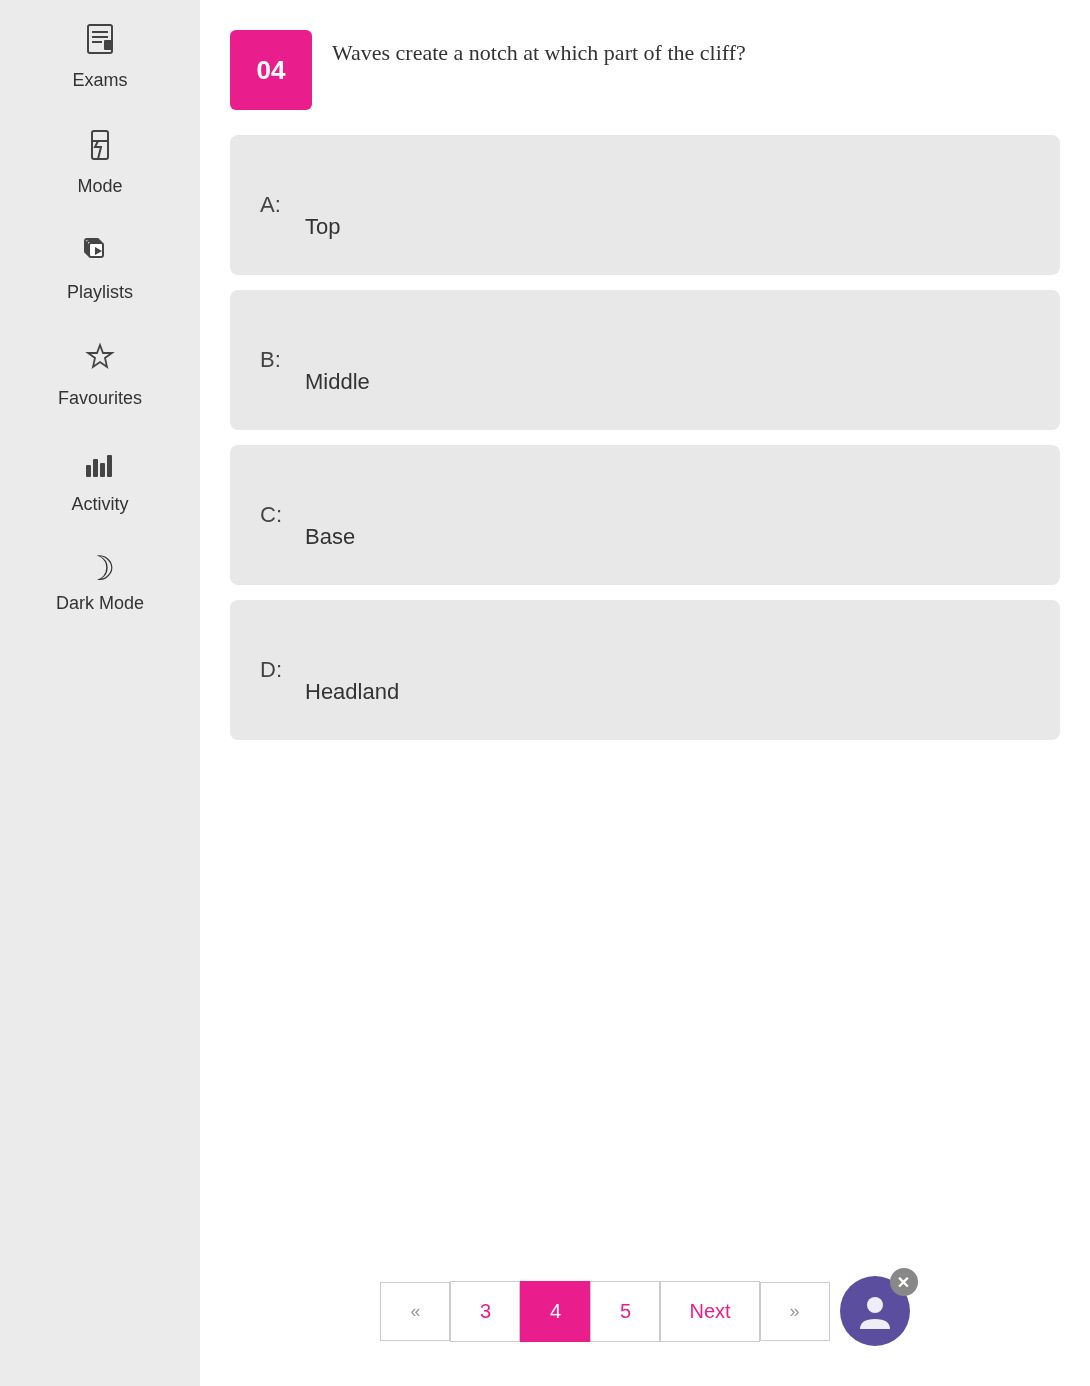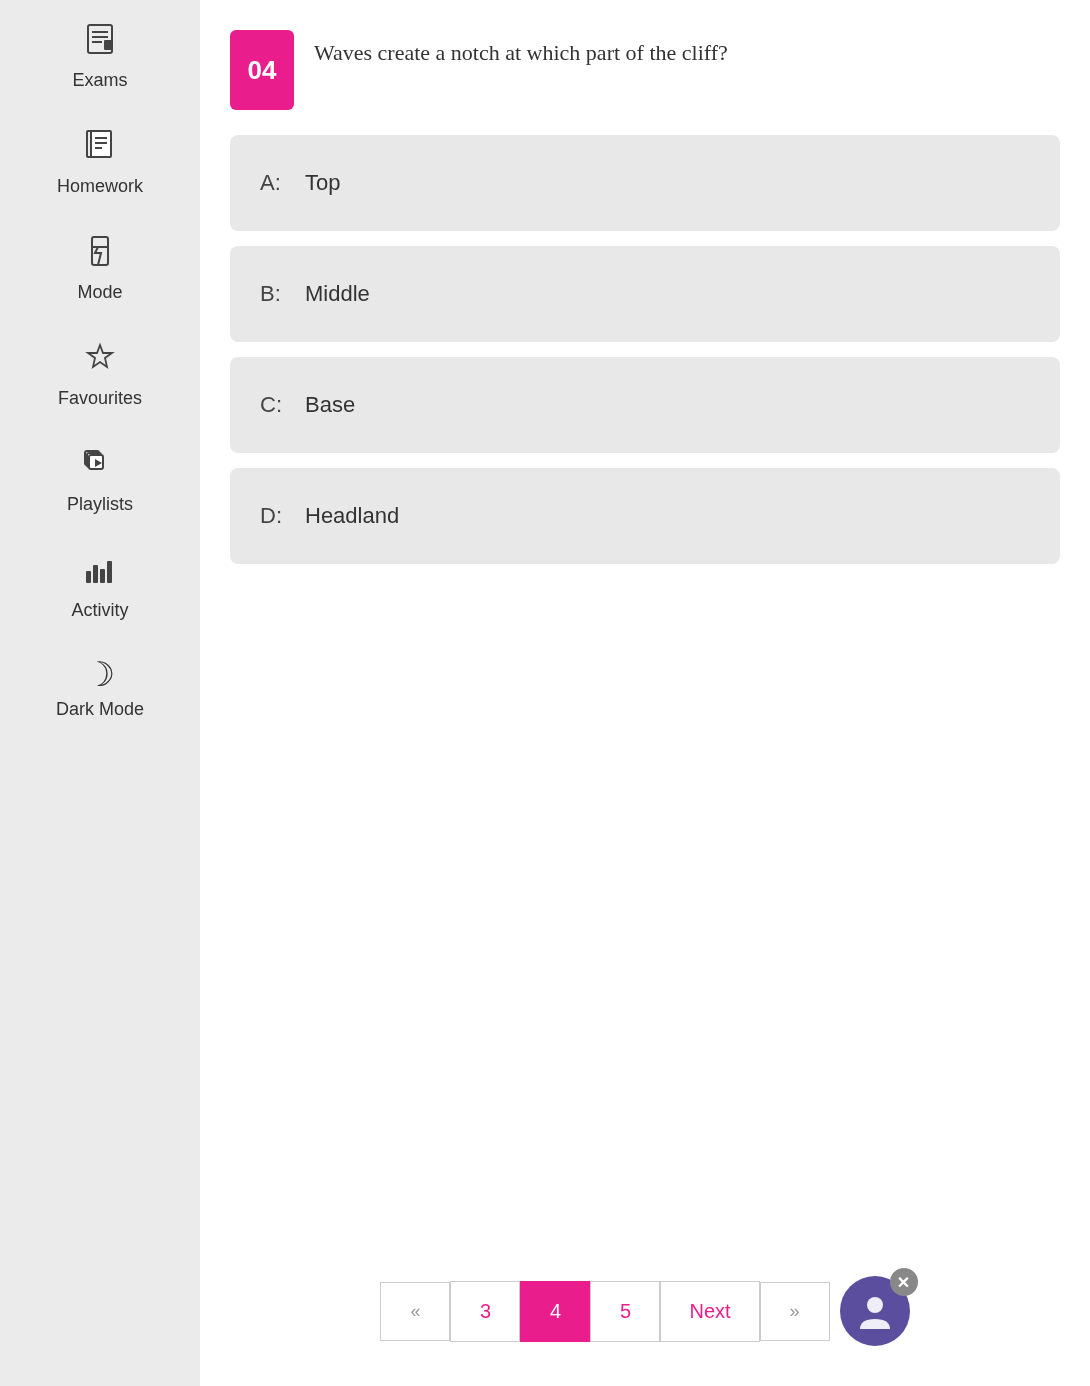--- a/index.html
+++ b/index.html
@@ -64,7 +64,7 @@
       color: white;
       font-size: 26px;
       font-weight: bold;
-      width: 64px;
+      width: 82px;
       height: 80px;
       display: flex;
       align-items: center;

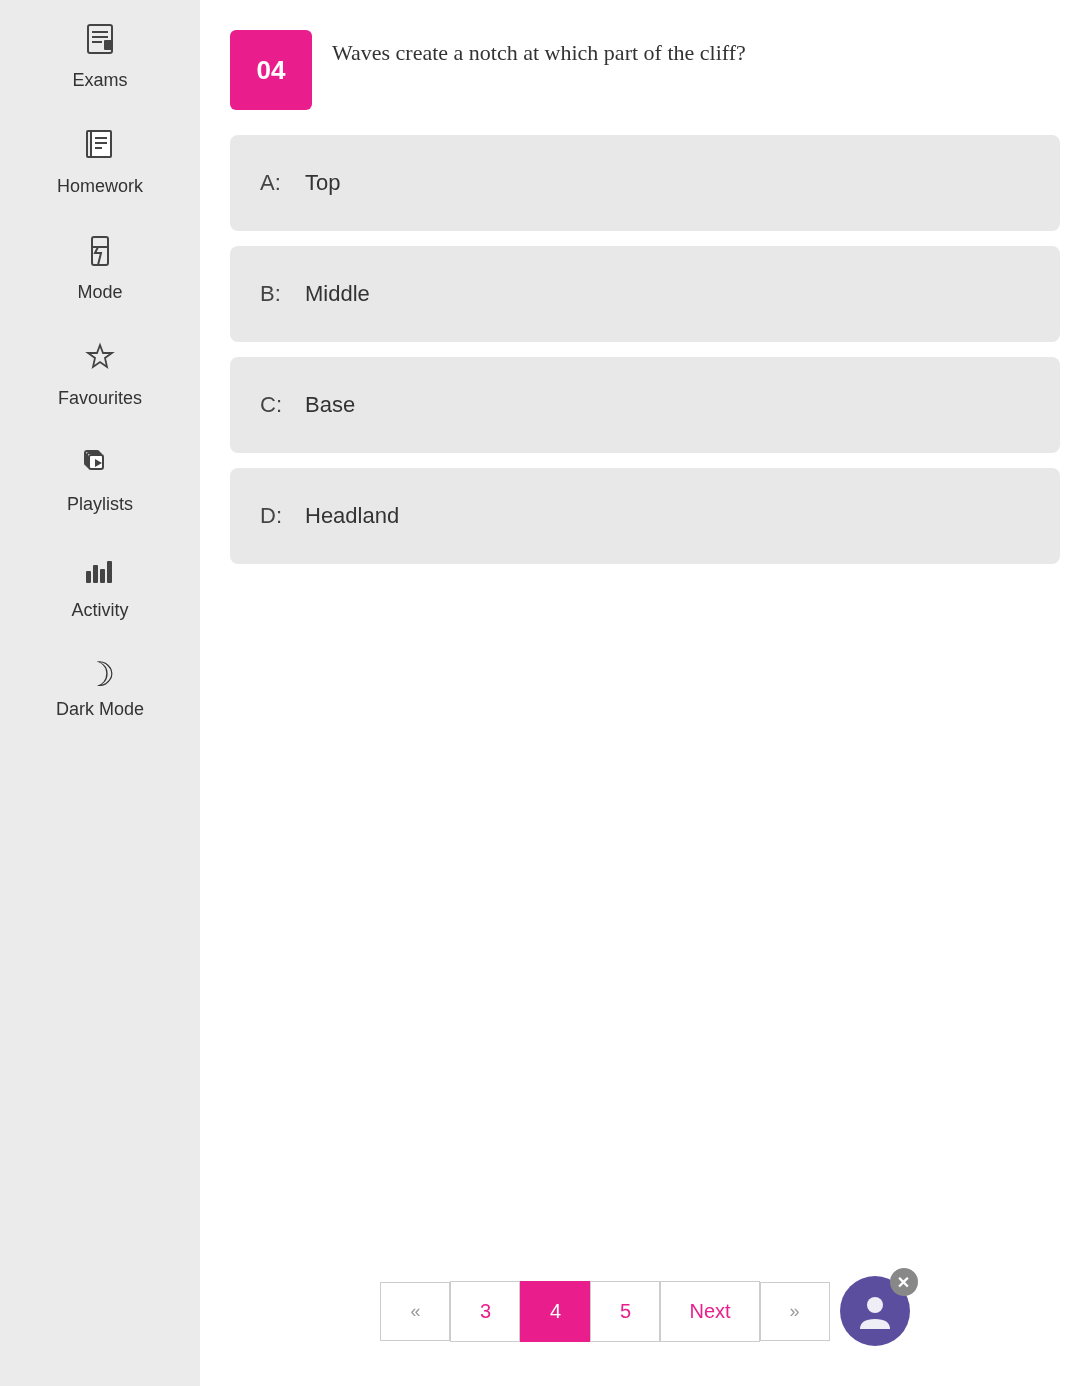--- a/index.html
+++ b/index.html
@@ -161,18 +161,6 @@
     <span class="sidebar-label">Exams</span>
   </div>
 
-  <div class="sidebar-item">
-    <span class="sidebar-icon">
-      <svg class="icon-svg" viewBox="0 0 36 36" fill="none" stroke="#444" stroke-width="2">
-        <rect x="5" y="4" width="20" height="26" rx="1"></rect>
-        <rect x="9" y="4" width="20" height="26" rx="1" fill="white" stroke="#444"></rect>
-        <line x1="13" y1="11" x2="25" y2="11"></line>
-        <line x1="13" y1="16" x2="25" y2="16"></line>
-        <line x1="13" y1="21" x2="20" y2="21"></line>
-      </svg>
-    </span>
-    <span class="sidebar-label">Homework</span>
-  </div>
 
   <div class="sidebar-item">
     <span class="sidebar-icon">

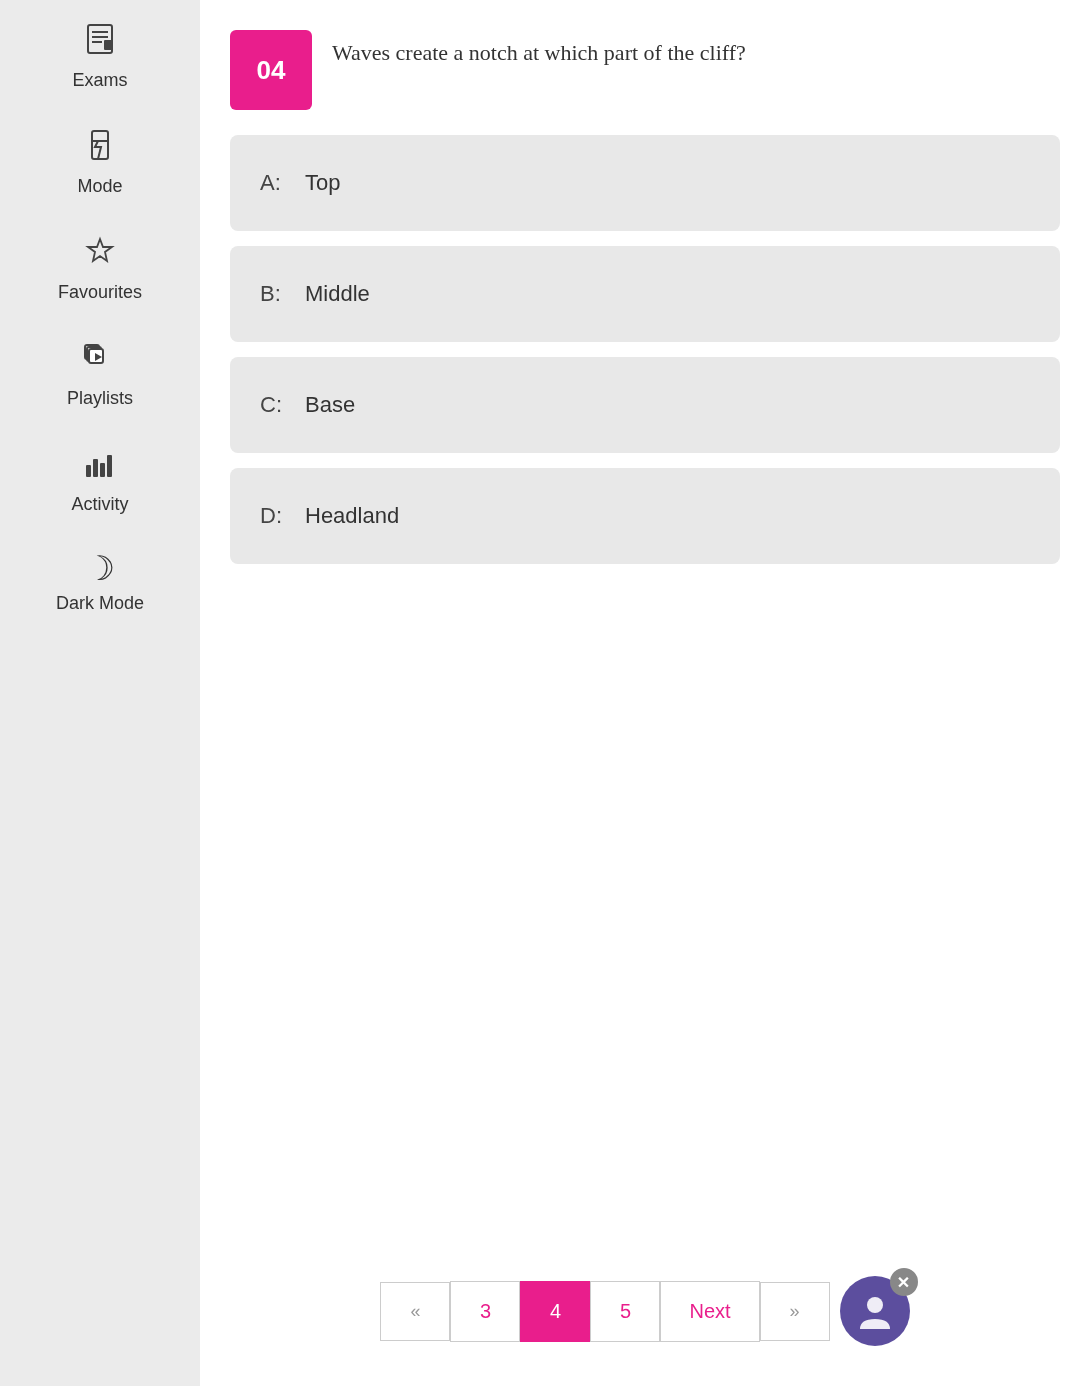--- a/index.html
+++ b/index.html
@@ -105,6 +105,7 @@
     }
     .answer-text {
       color: #333;
+      margin-top: 44px;
     }
 
     

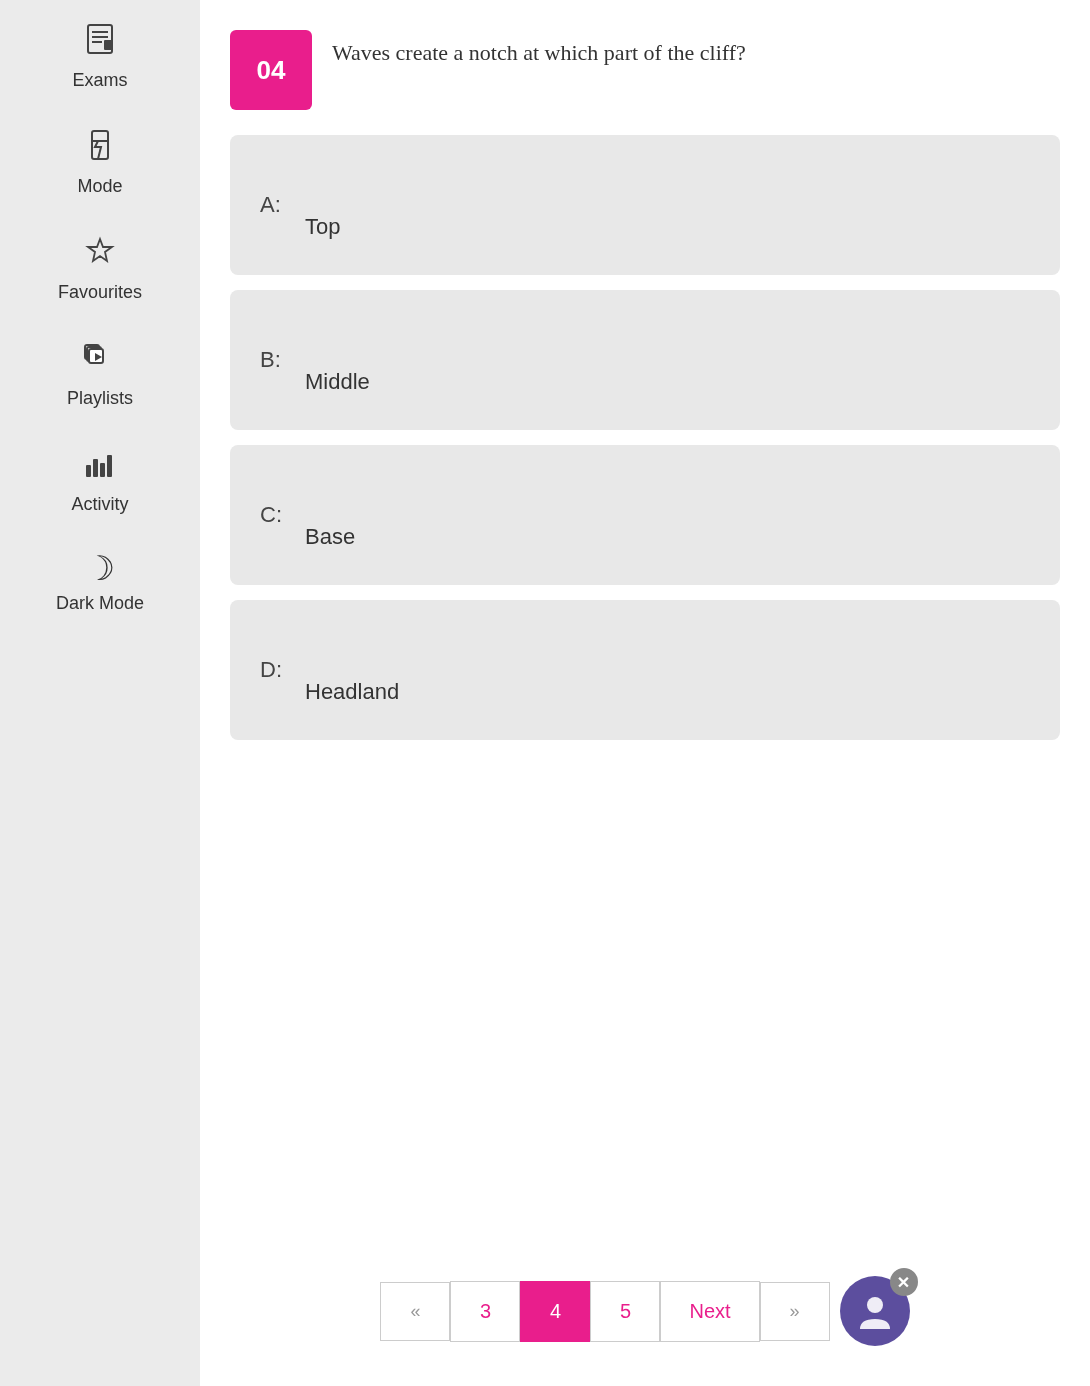--- a/index.html
+++ b/index.html
@@ -177,15 +177,6 @@
   <div class="sidebar-item">
     <span class="sidebar-icon">
       <svg class="icon-svg" viewBox="0 0 36 36" fill="none" stroke="#444" stroke-width="2">
-        <polygon points="18,6 21,14 30,14 23,19 25,28 18,23 11,28 13,19 6,14 15,14" stroke="#444" stroke-width="1.8" fill="none"></polygon>
-      </svg>
-    </span>
-    <span class="sidebar-label">Favourites</span>
-  </div>
-
-  <div class="sidebar-item">
-    <span class="sidebar-icon">
-      <svg class="icon-svg" viewBox="0 0 36 36" fill="none" stroke="#444" stroke-width="2">
         <rect x="3" y="6" width="14" height="14" rx="2"></rect>
         <rect x="5" y="8" width="14" height="14" rx="2" fill="white" stroke="#444"></rect>
         <rect x="7" y="10" width="14" height="14" rx="2" fill="white" stroke="#444"></rect>
@@ -193,6 +184,15 @@
       </svg>
     </span>
     <span class="sidebar-label">Playlists</span>
+  </div>
+
+  <div class="sidebar-item">
+    <span class="sidebar-icon">
+      <svg class="icon-svg" viewBox="0 0 36 36" fill="none" stroke="#444" stroke-width="2">
+        <polygon points="18,6 21,14 30,14 23,19 25,28 18,23 11,28 13,19 6,14 15,14" stroke="#444" stroke-width="1.8" fill="none"></polygon>
+      </svg>
+    </span>
+    <span class="sidebar-label">Favourites</span>
   </div>
 
   <div class="sidebar-item">

